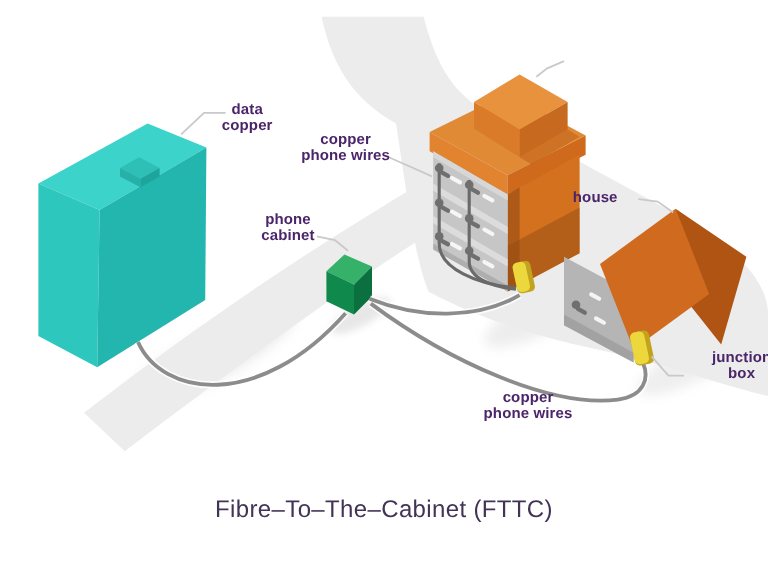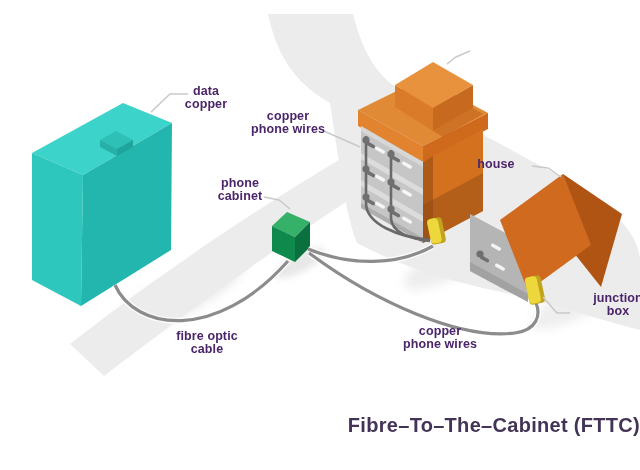--- a/index.html
+++ b/index.html
@@ -184,10 +184,6 @@
   <span>junction</span>
   <span>box</span>
 </div>
-<div class="lbl" style="left:207px;top:330px;">
-  <span>fibre optic</span>
-  <span>cable</span>
-</div>
 <div class="lbl" style="left:440px;top:325px;">
   <span>copper</span>
   <span>phone wires</span>

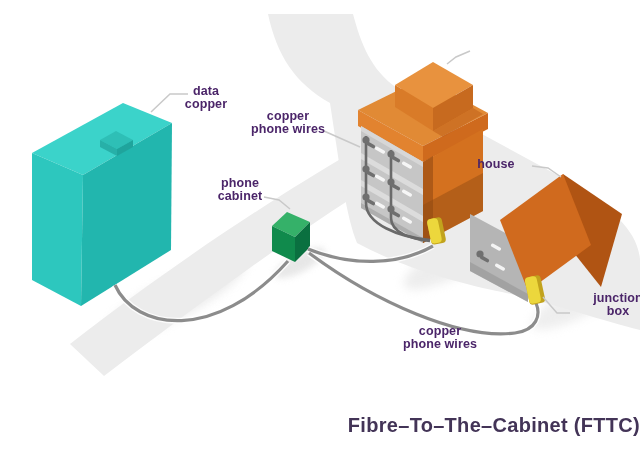--- a/index.html
+++ b/index.html
@@ -10,8 +10,8 @@
        font-size:12.5px;font-weight:bold;line-height:13px;color:#4b2569;
        white-space:nowrap;letter-spacing:0.1px;}
   .lbl span{display:block;}
-  #title{position:absolute;left:0;right:0;top:414px;text-align:right;
-         font-size:20px;font-weight:bold;color:#433457;letter-spacing:0.3px;}
+  #title{position:absolute;left:0;right:0;top:414px;text-align:center;
+         font-size:20px;font-weight:normal;color:#433457;letter-spacing:0.3px;}
 </style>
 </head>
 <body>

